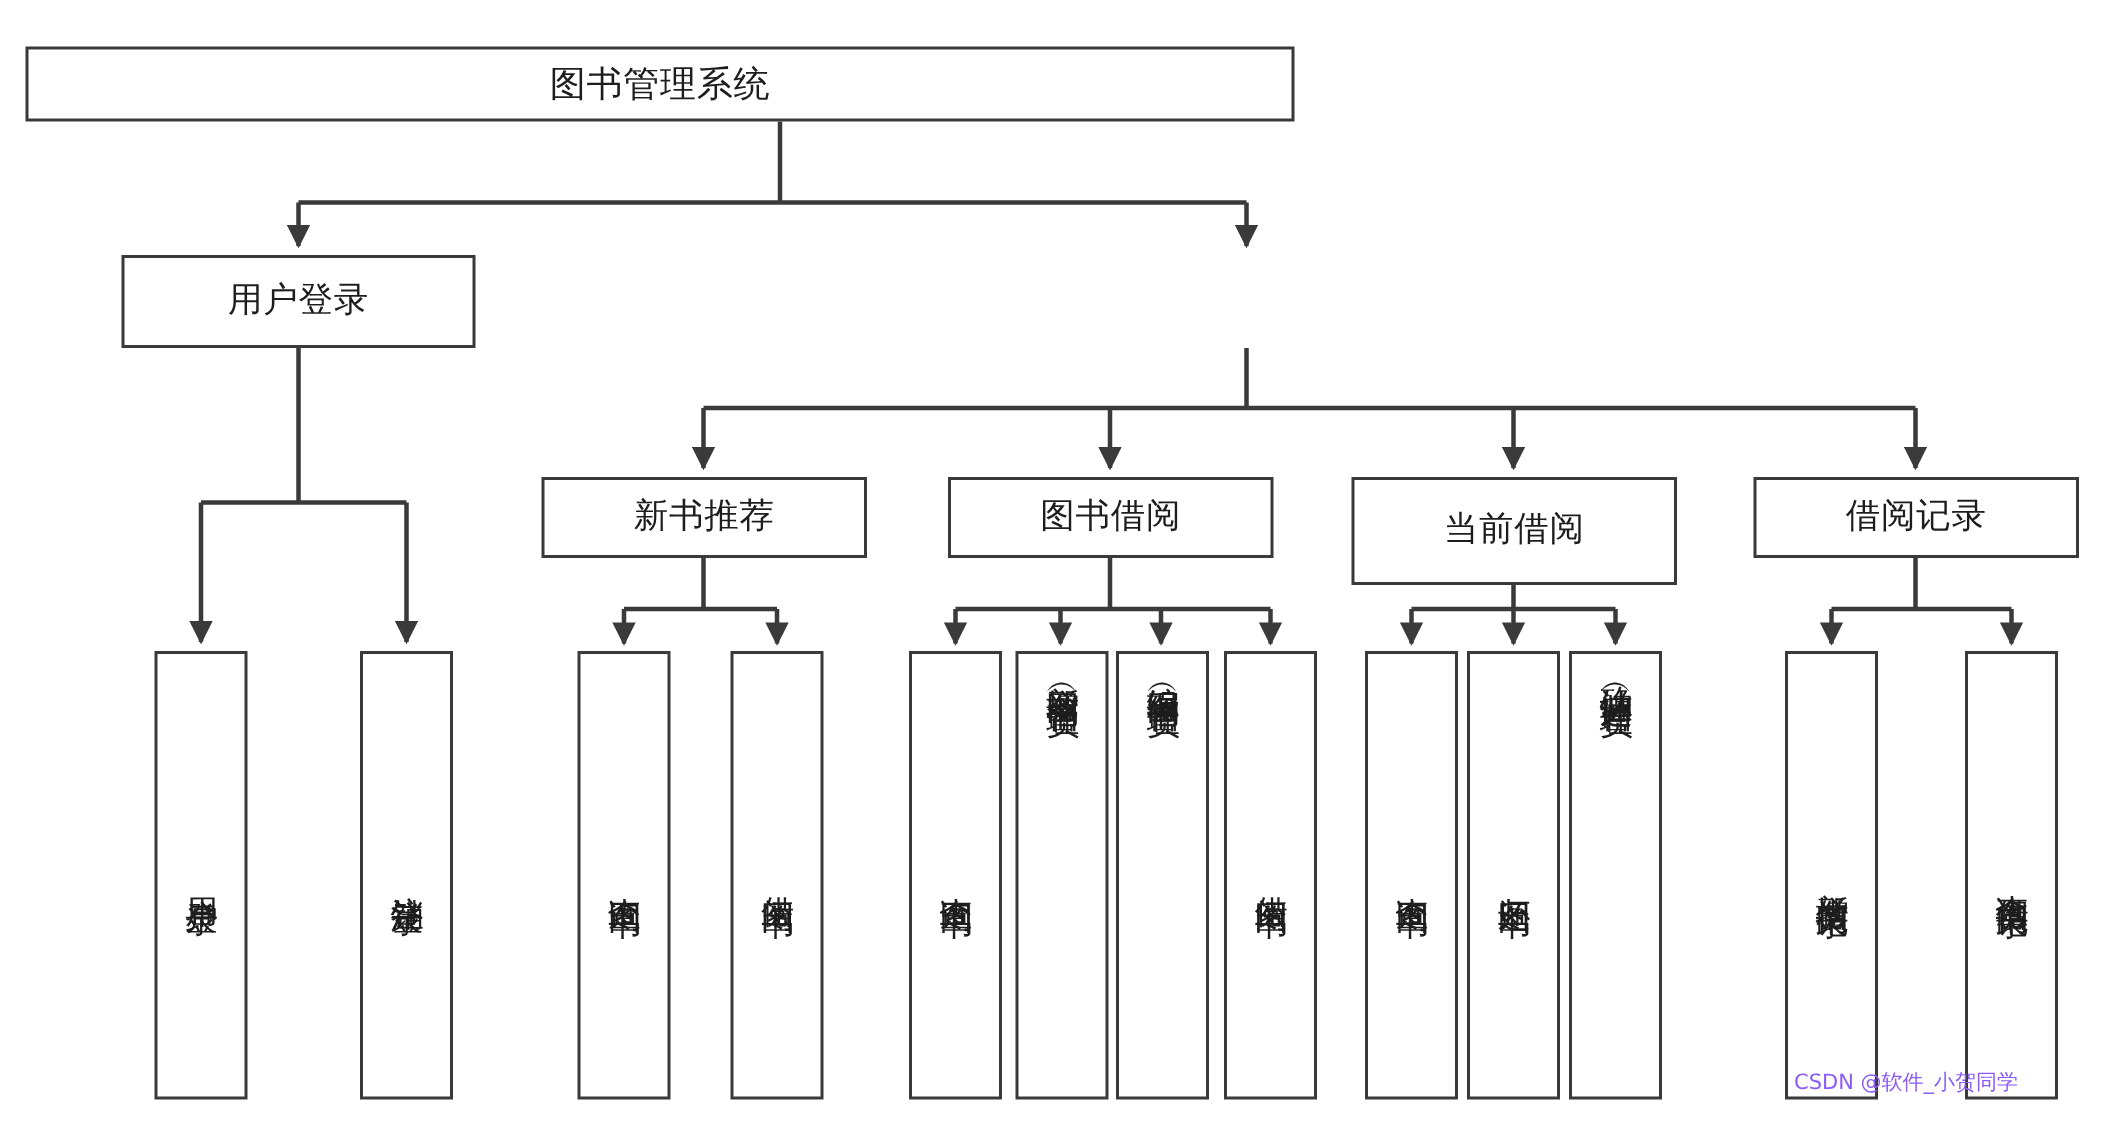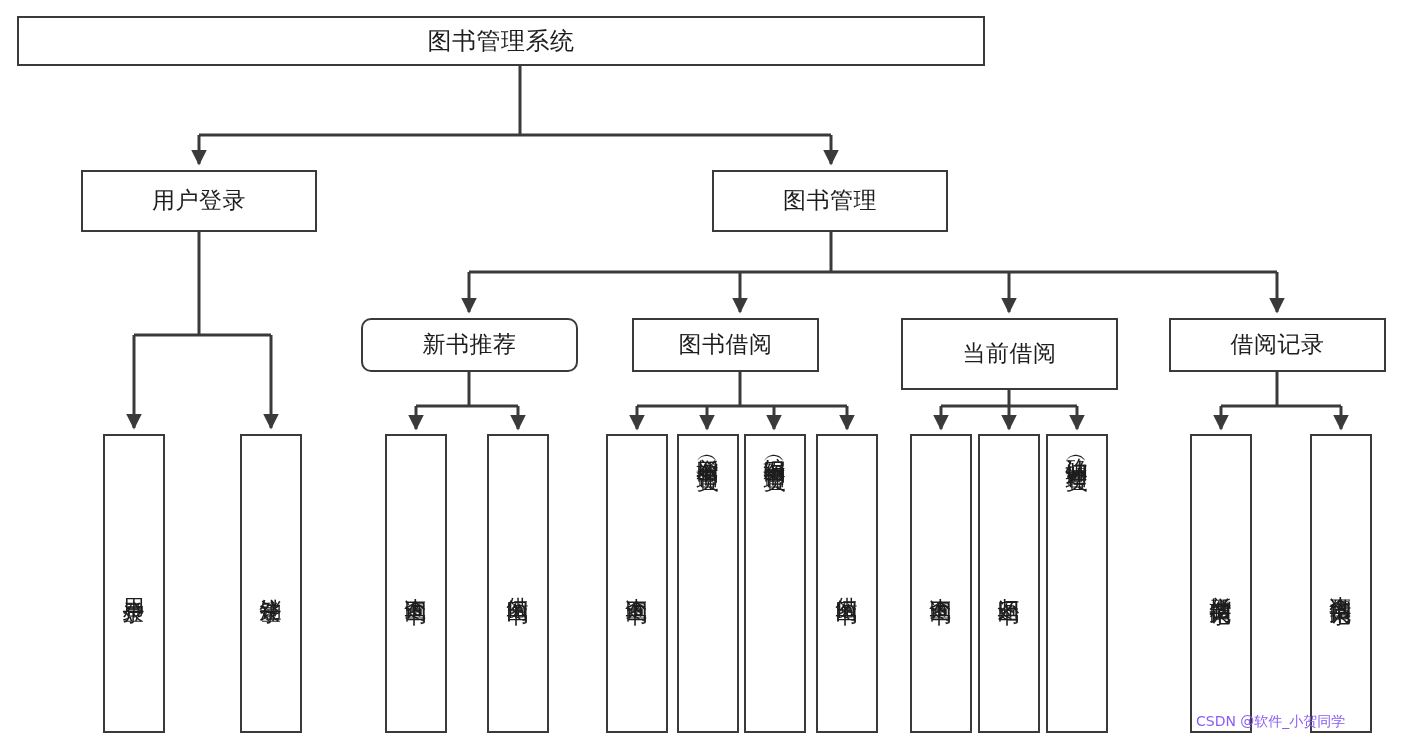--- a/index.html
+++ b/index.html
@@ -128,7 +128,7 @@
     </g>
   </svg>
 
-  <div class="node h root" style="left:17px; top:16px; width:968px; height:50px;">
+  <div class="node h root" style="left:17px; top:31px; width:846px; height:50px;">
     <span class="label">图书管理系统</span>
   </div>
 

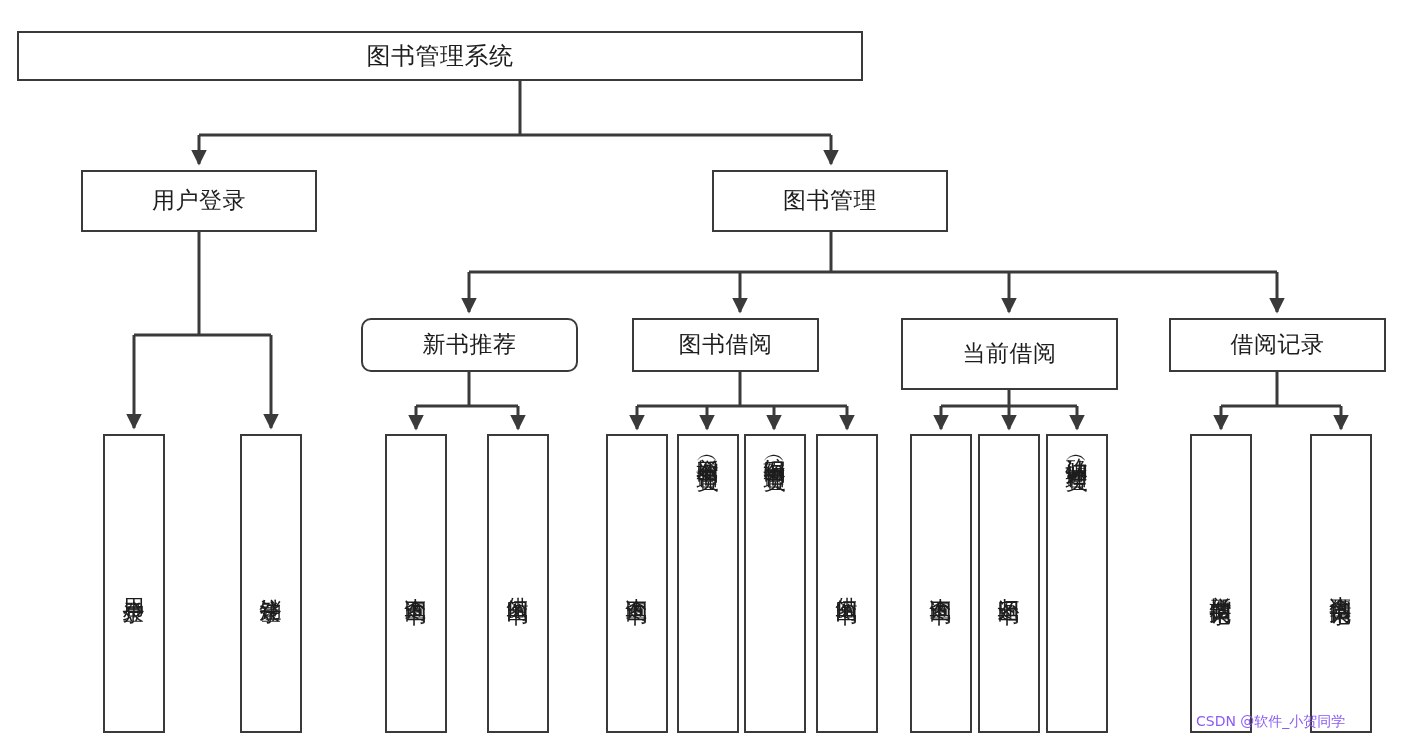--- a/index.html
+++ b/index.html
@@ -136,9 +136,6 @@
     <span class="label">用户登录</span>
   </div>
 
-  <div class="node h" style="left:712px; top:170px; width:236px; height:62px;">
-    <span class="label">图书管理</span>
-  </div>
 
   <div class="node h" style="left:361px; top:318px; width:217px; height:54px;border-radius:10px;">
     <span class="label">新书推荐</span>

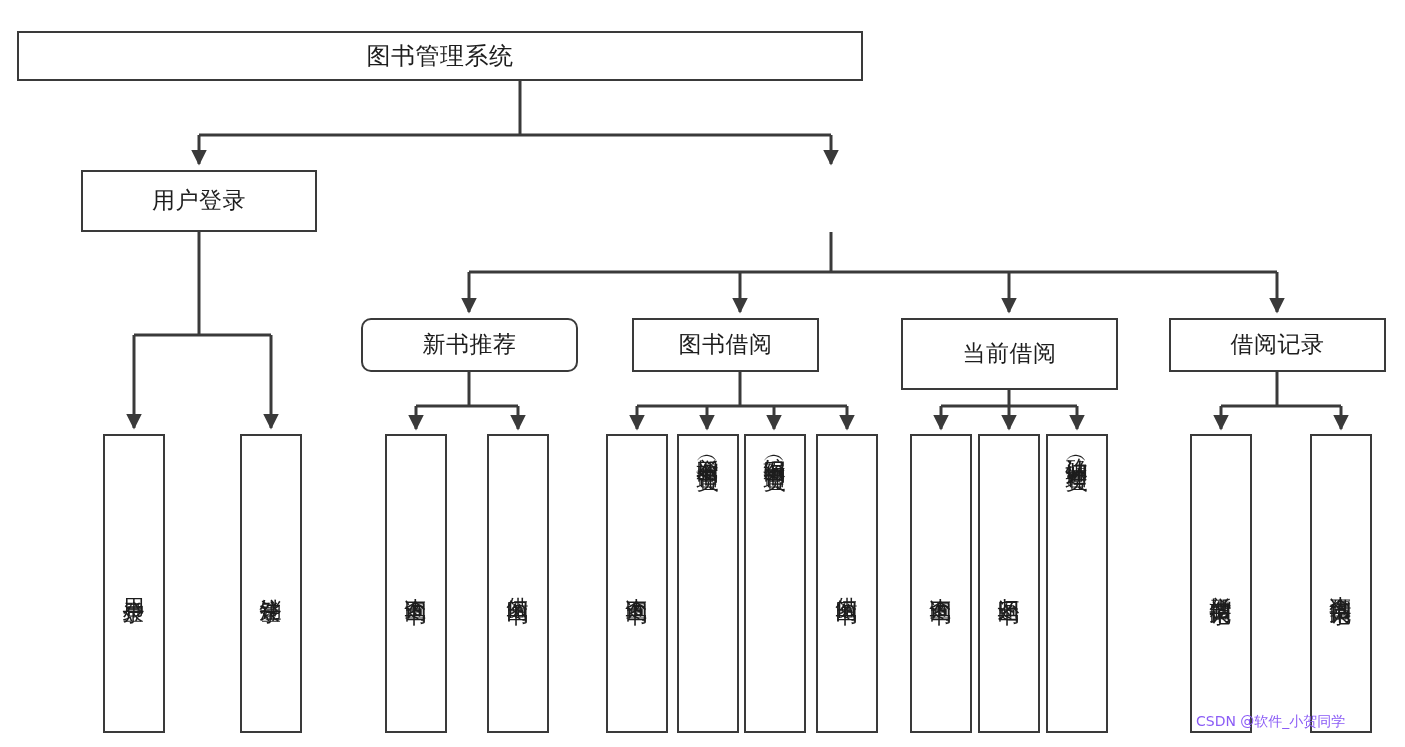--- a/index.html
+++ b/index.html
@@ -137,7 +137,7 @@
   </div>
 
 
-  <div class="node h" style="left:361px; top:318px; width:217px; height:54px;border-radius:10px;">
+  <div class="node h" style="left:361px; top:318px; width:217px; height:54px;">
     <span class="label">新书推荐</span>
   </div>
 

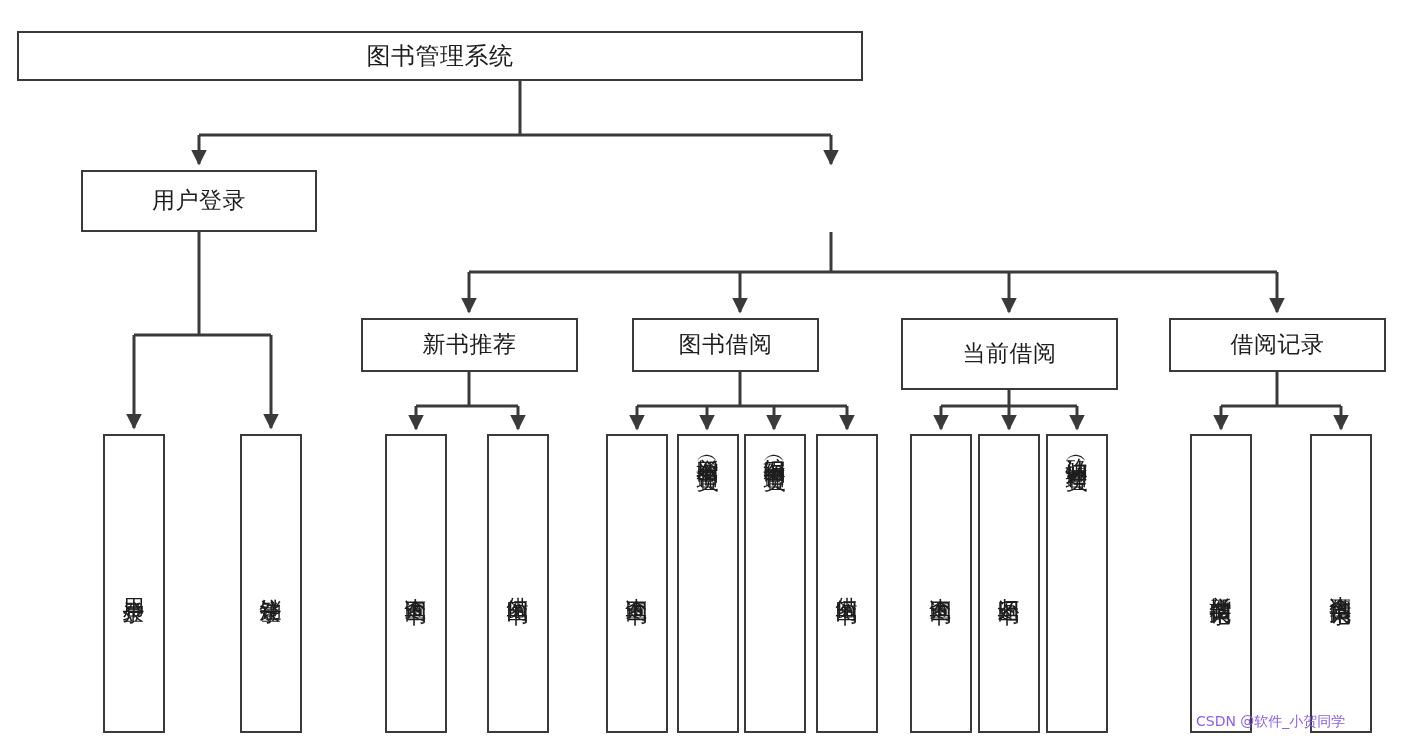--- a/index.html
+++ b/index.html
@@ -141,7 +141,7 @@
     <span class="label">新书推荐</span>
   </div>
 
-  <div class="node h" style="left:632px; top:318px; width:187px; height:54px;text-align:center;">
+  <div class="node h" style="left:632px; top:318px; width:217px; height:54px;text-align:center;">
     <span class="label">图书借阅</span>
   </div>
 

